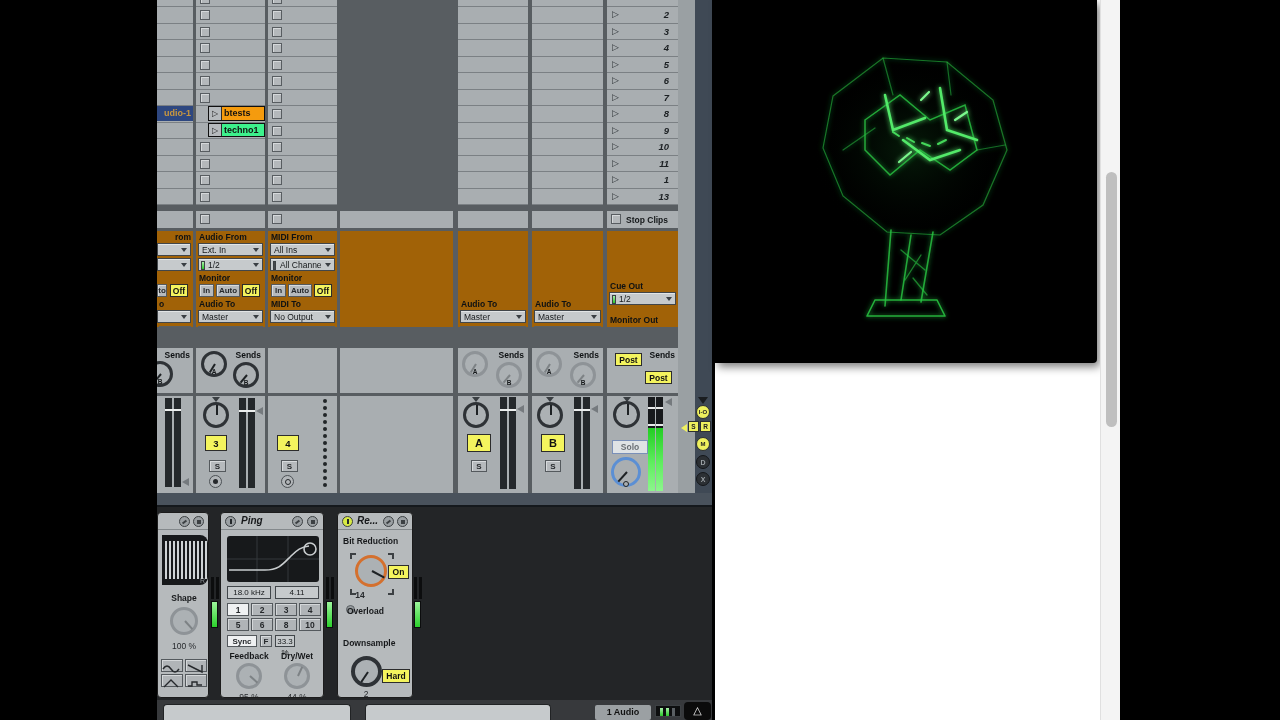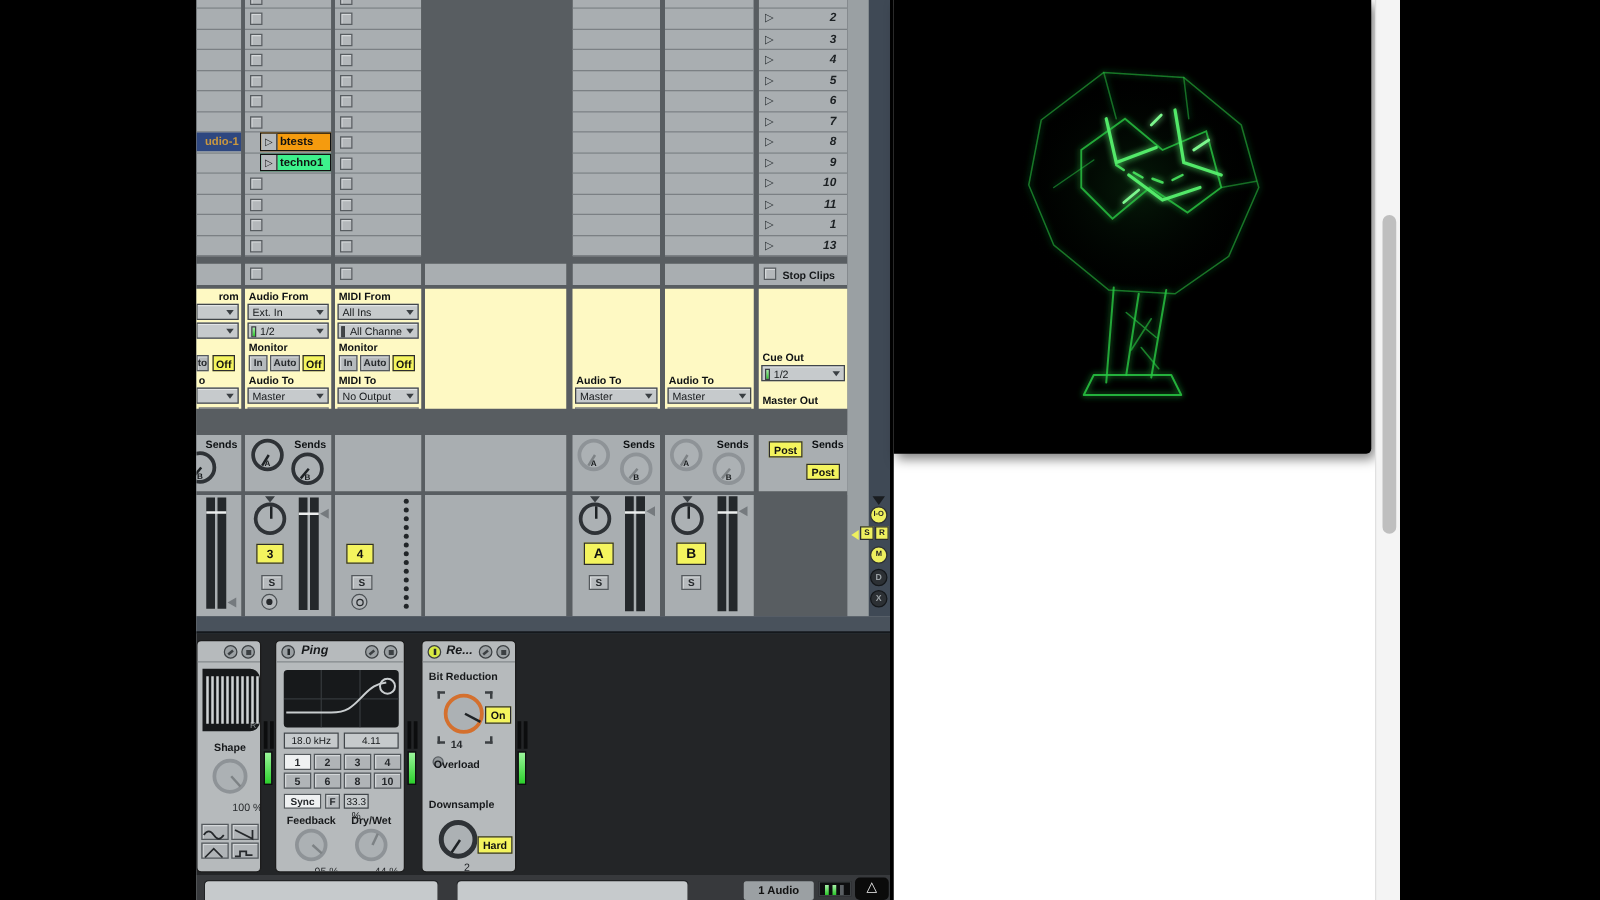--- a/index.html
+++ b/index.html
@@ -32,7 +32,7 @@
 
   
   #iosec{position:absolute;left:0;top:231px;width:521px;height:114px;background:#585d61}
-  .iocol{position:absolute;top:0;height:96px;background:#fef9c3;overflow:hidden}
+  .iocol{position:absolute;top:0;height:96px;background:#a16207;overflow:hidden}
   #sendsec{position:absolute;left:0;top:348px;width:521px;height:45px;background:#585d61}
   .sndcol{position:absolute;top:0;height:45px;background:#a9aeb1;overflow:hidden}
   #mixsec{position:absolute;left:0;top:396px;width:521px;height:97px;background:#585d61}

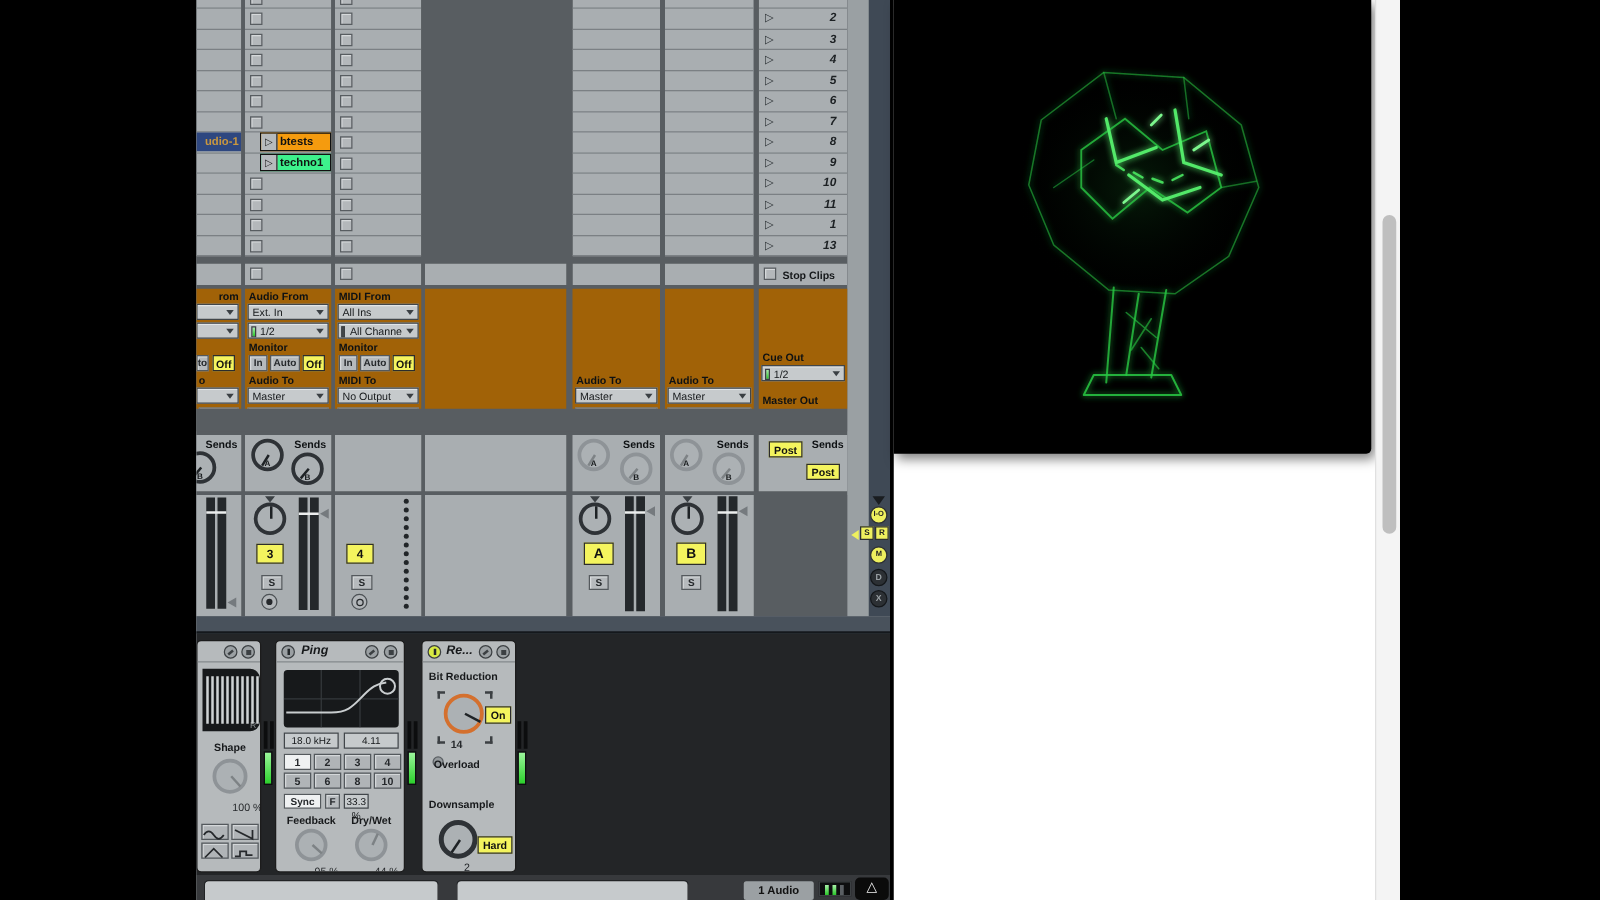--- a/index.html
+++ b/index.html
@@ -422,7 +422,7 @@
               <span class="ddtxt off">1/2</span>
               <span class="arr"></span>
             </div>
-          <div class="lbl" style="left:3px;top:84px">Master Out</div>
+          <div class="lbl" style="left:3px;top:84px">Monitor Out</div>
           <div class="dd" style="left:2px;right:2px;top:96px">
               <span class="ddmeter"></span>
               <span class="ddtxt off">1/2</span>

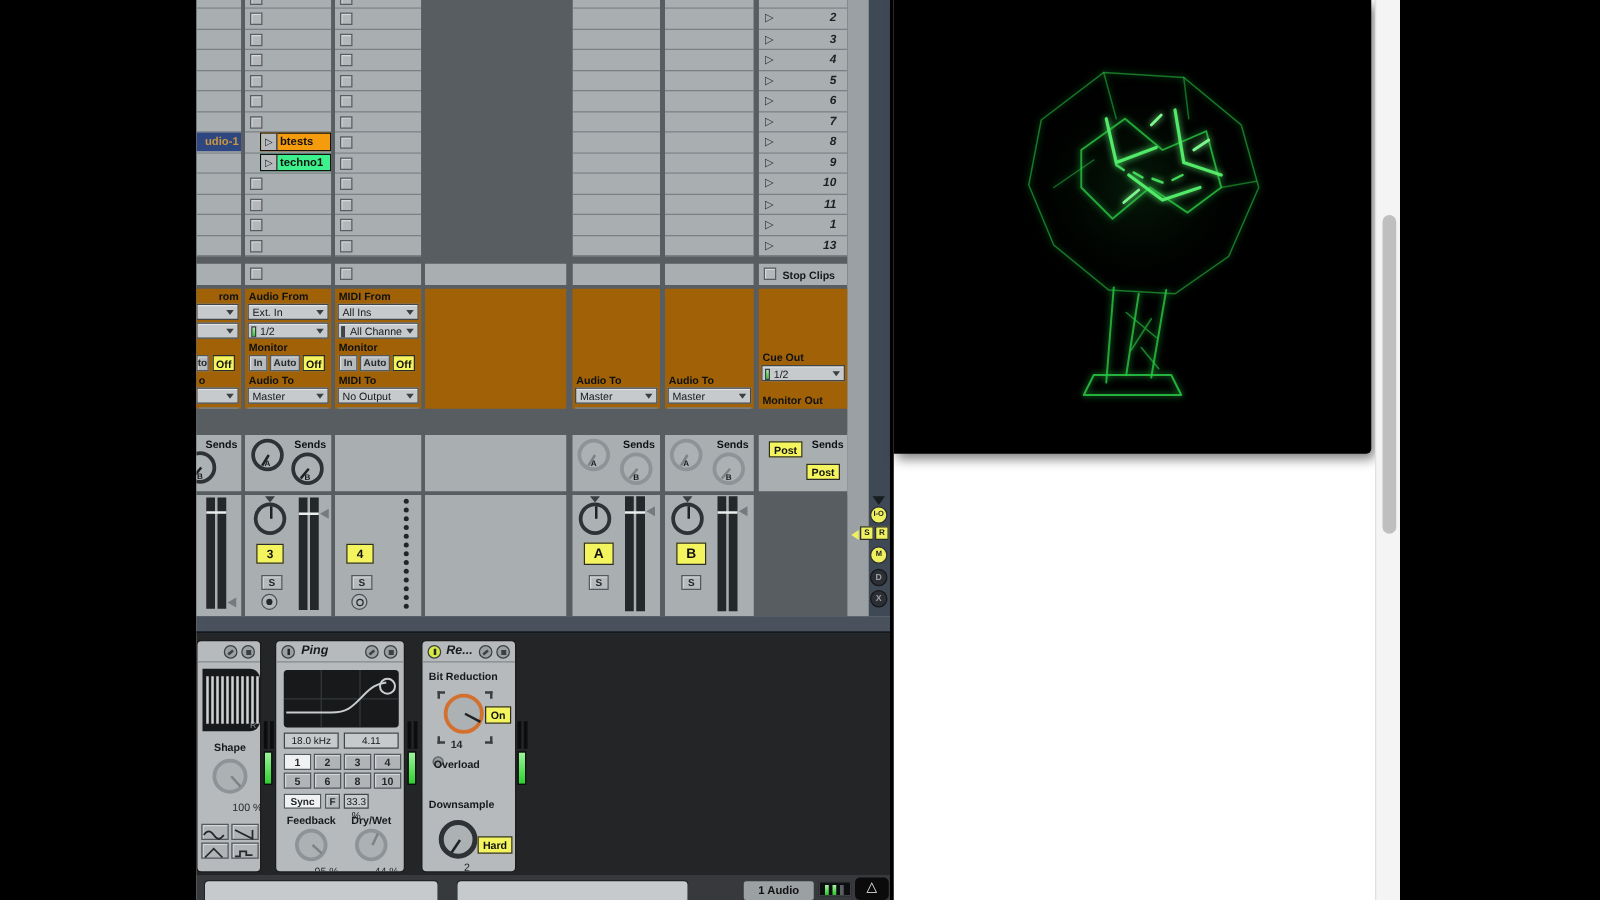--- a/index.html
+++ b/index.html
@@ -548,6 +548,28 @@
           <div class="vlane" style="left:51px;top:1px;height:92px"></div>
           <div class="grip" style="left:42px;top:13px;width:16px"></div>
           <div class="ltri" style="left:59px;top:9px"></div>
+        </div>
+        <div class="mixcol" style="left:450px;width:71px">
+          <div class="panmark" style="left:16px;top:1px"></div>
+          <div class="knob" style="left:6px;top:5px;width:27px;height:27px;--r:180deg">
+              <i></i>
+            </div>
+          <div class="solobox" style="left:5px;top:44px;width:36px;height:14px">Solo</div>
+          <div class="cueknob" style="left:4px;top:61px;width:30px;height:30px">
+              <i></i>
+              <u></u>
+            </div>
+          <div class="mmeter" style="left:41px">
+              <span class="wl" style="top:10px"></span>
+              <span class="wl" style="top:27px"></span>
+              <span class="gg"></span>
+            </div>
+          <div class="mmeter" style="left:49px">
+              <span class="wl" style="top:10px"></span>
+              <span class="wl" style="top:27px"></span>
+              <span class="gg"></span>
+            </div>
+          <div class="ltri" style="left:58px;top:2px"></div>
         </div>
       </div>
     </div>

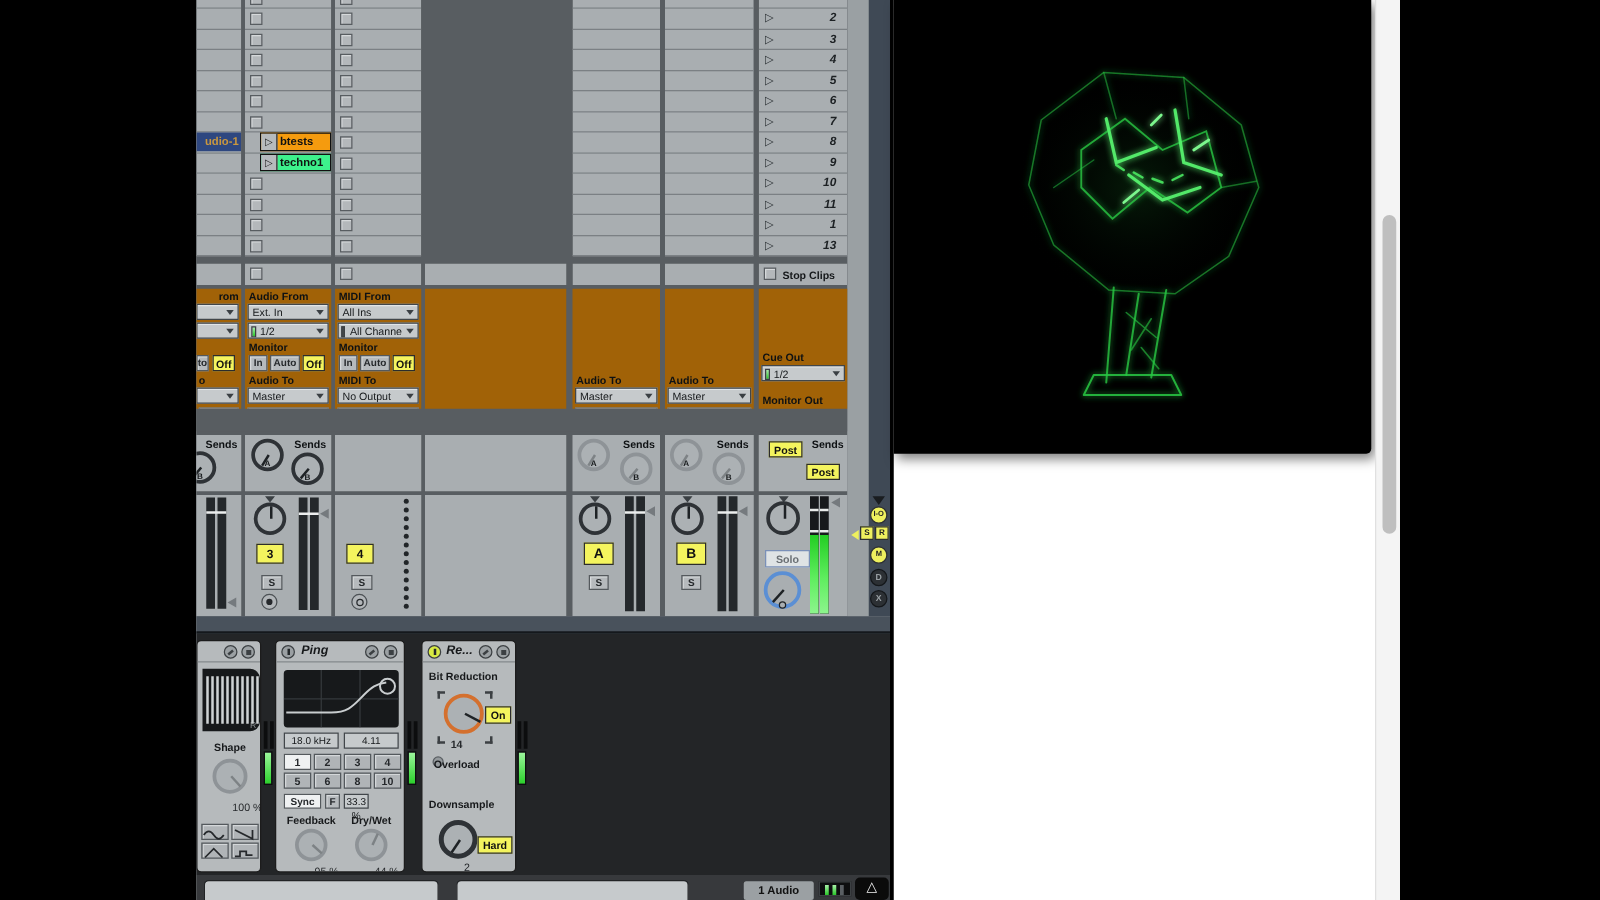--- a/index.html
+++ b/index.html
@@ -97,7 +97,7 @@
   .beatbtn{position:absolute;width:22px;height:13px;background:#b0b4b7;border:1px solid #54595d;box-shadow:inset 1px 1px 0 #d4d7d9;font-size:8.5px;font-weight:bold;text-align:center;line-height:12px;color:#26292c}
   .beatbtn.sel{background:#eff1f2;box-shadow:none}
   .dvlbl{position:absolute;font-size:8.5px;font-weight:bold;color:#17191b;white-space:nowrap}
-  .dvval{position:absolute;font-size:8.5px;color:#26292c;text-align:right}
+  .dvval{position:absolute;font-size:8.5px;color:#26292c;text-align:center}
   .wavebtn{position:absolute;width:22px;height:13px;background:#b0b4b7;border:1px solid #54595d;box-shadow:inset 1px 1px 0 #d4d7d9}
   .corner{position:absolute;width:6px;height:6px;border:0 solid #3c4043}
   .led{position:absolute;width:9px;height:9px;border-radius:50%;background:#94999c;border:1px solid #5a5f63}

